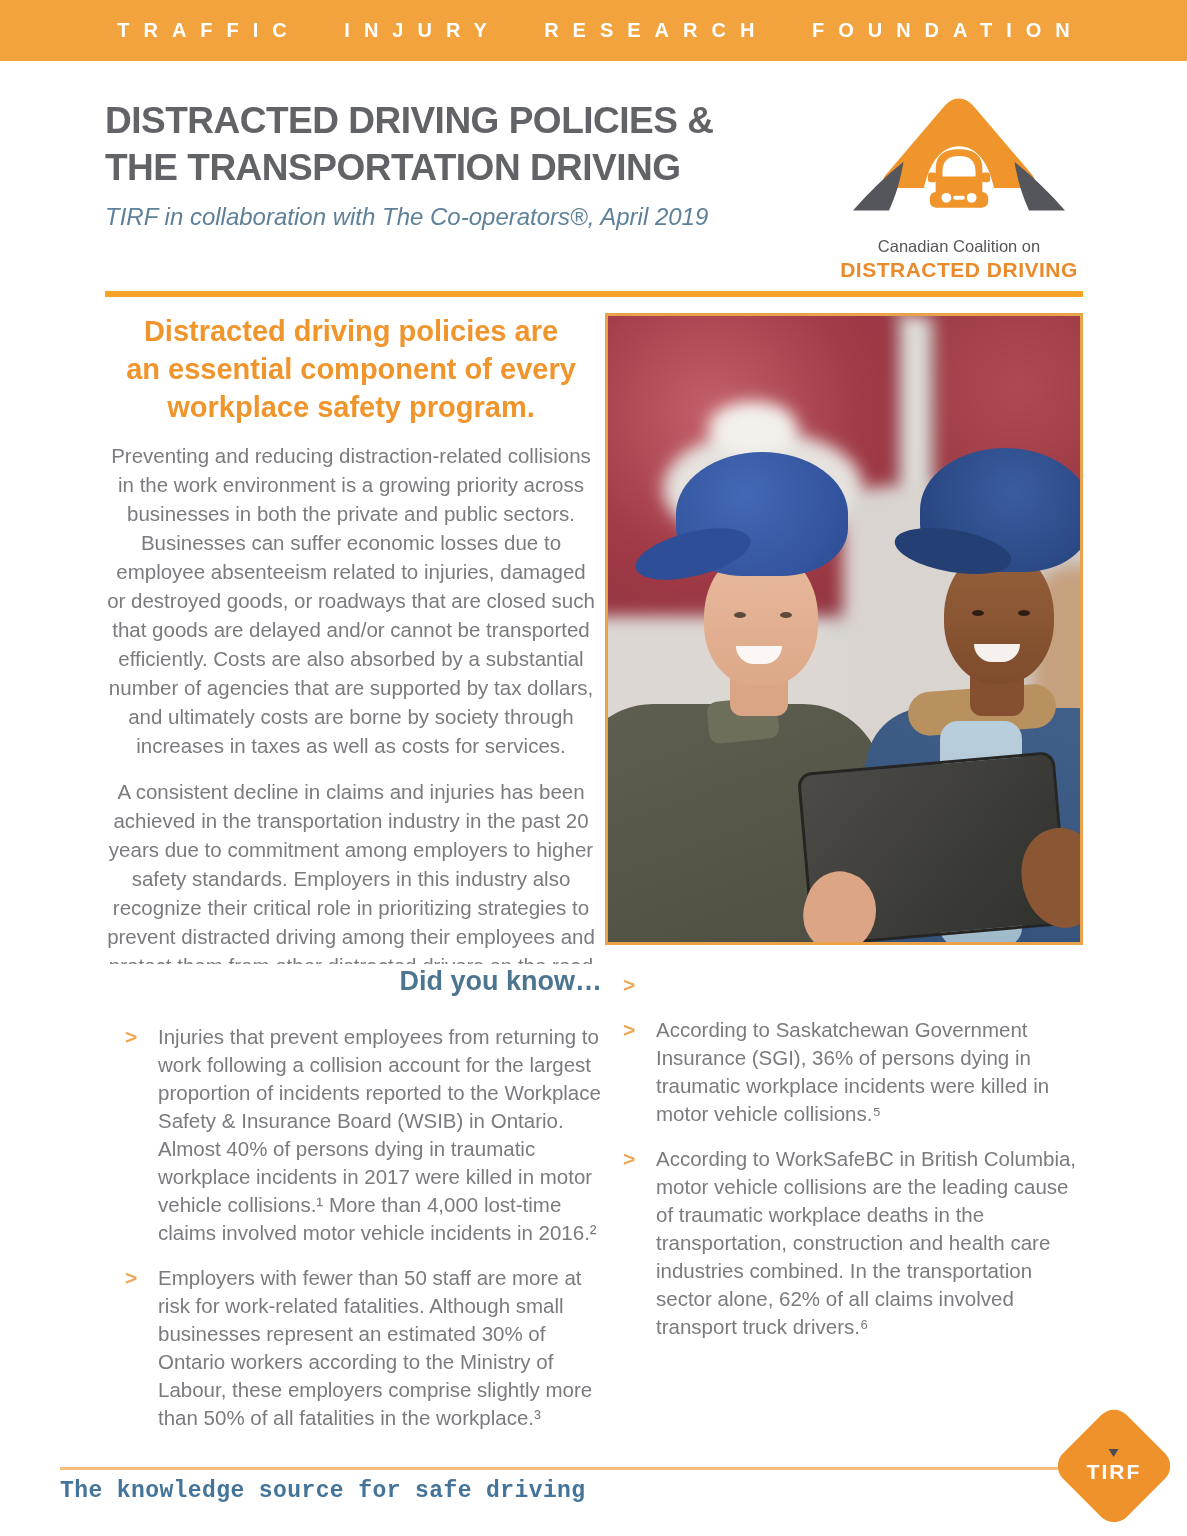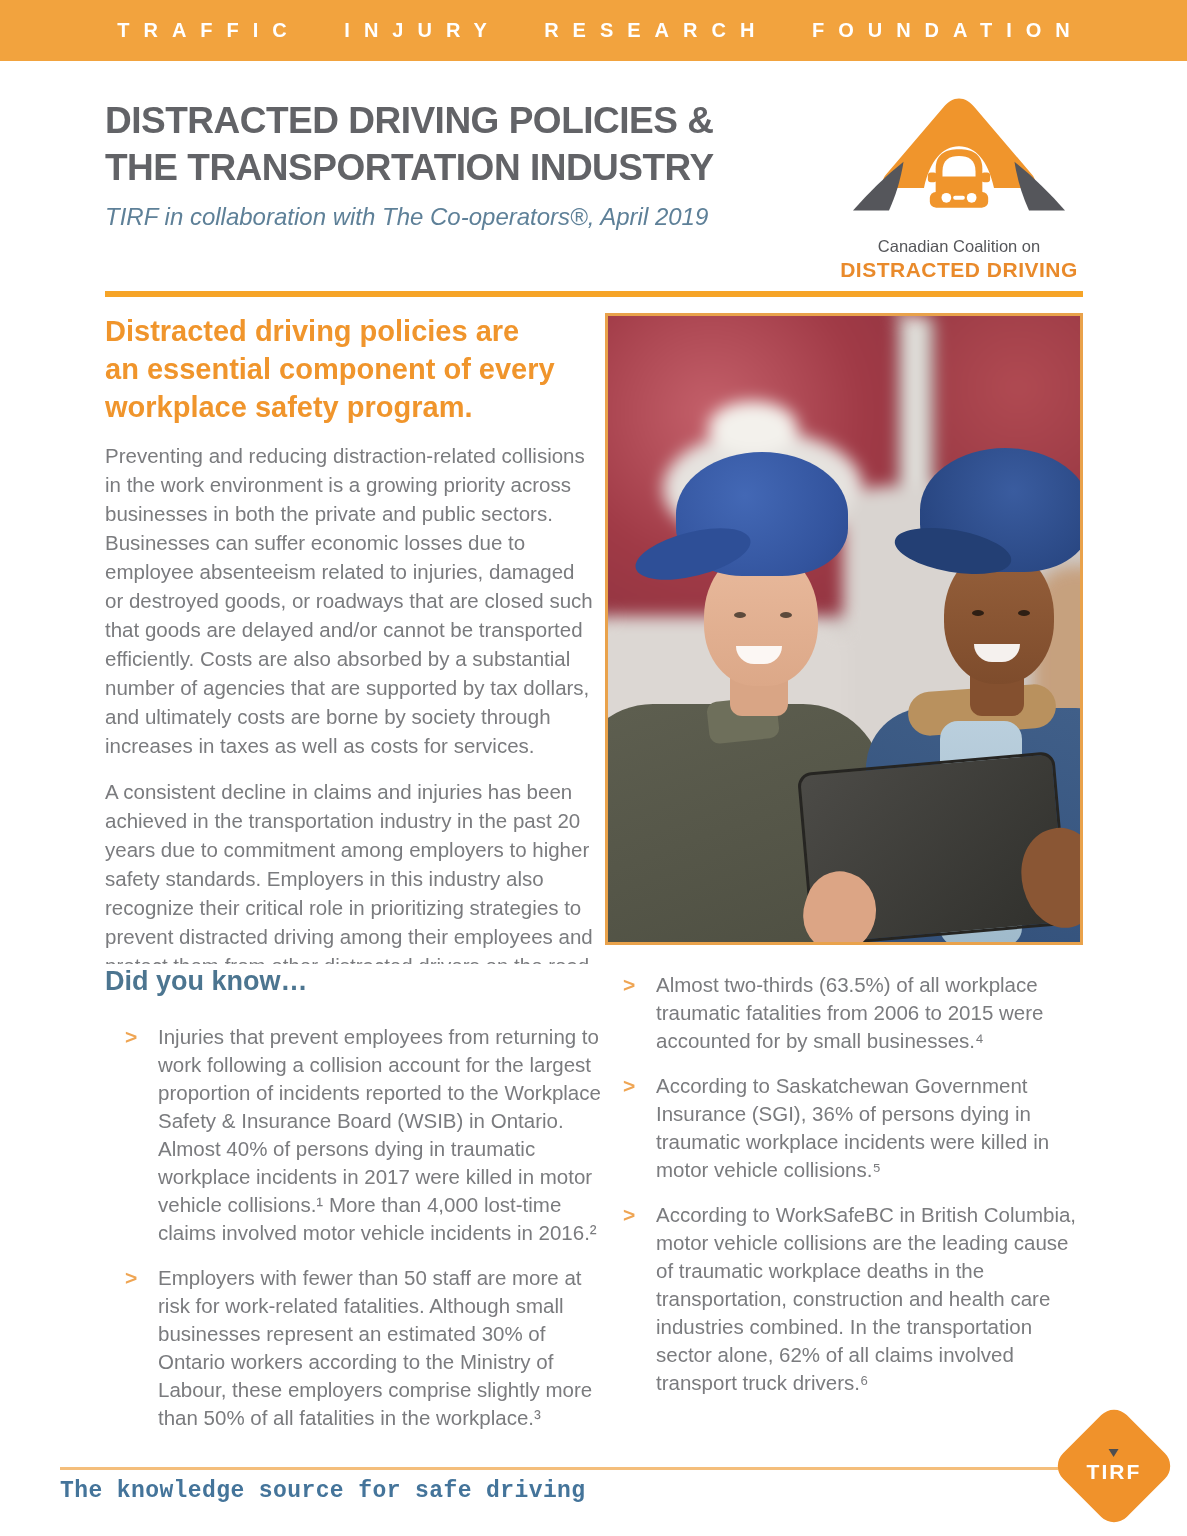--- a/index.html
+++ b/index.html
@@ -121,7 +121,7 @@
   <section class="title-block">
     <h1 class="doc-title">
       <span>DISTRACTED DRIVING POLICIES &amp;</span>
-      <span>THE TRANSPORTATION INDUSTRY</span>
+      <span>THE TRANSPORTATION DRIVING</span>
     </h1>
     <p class="byline">TIRF in collaboration with The Co-operators®, April 2019</p>
   </section>

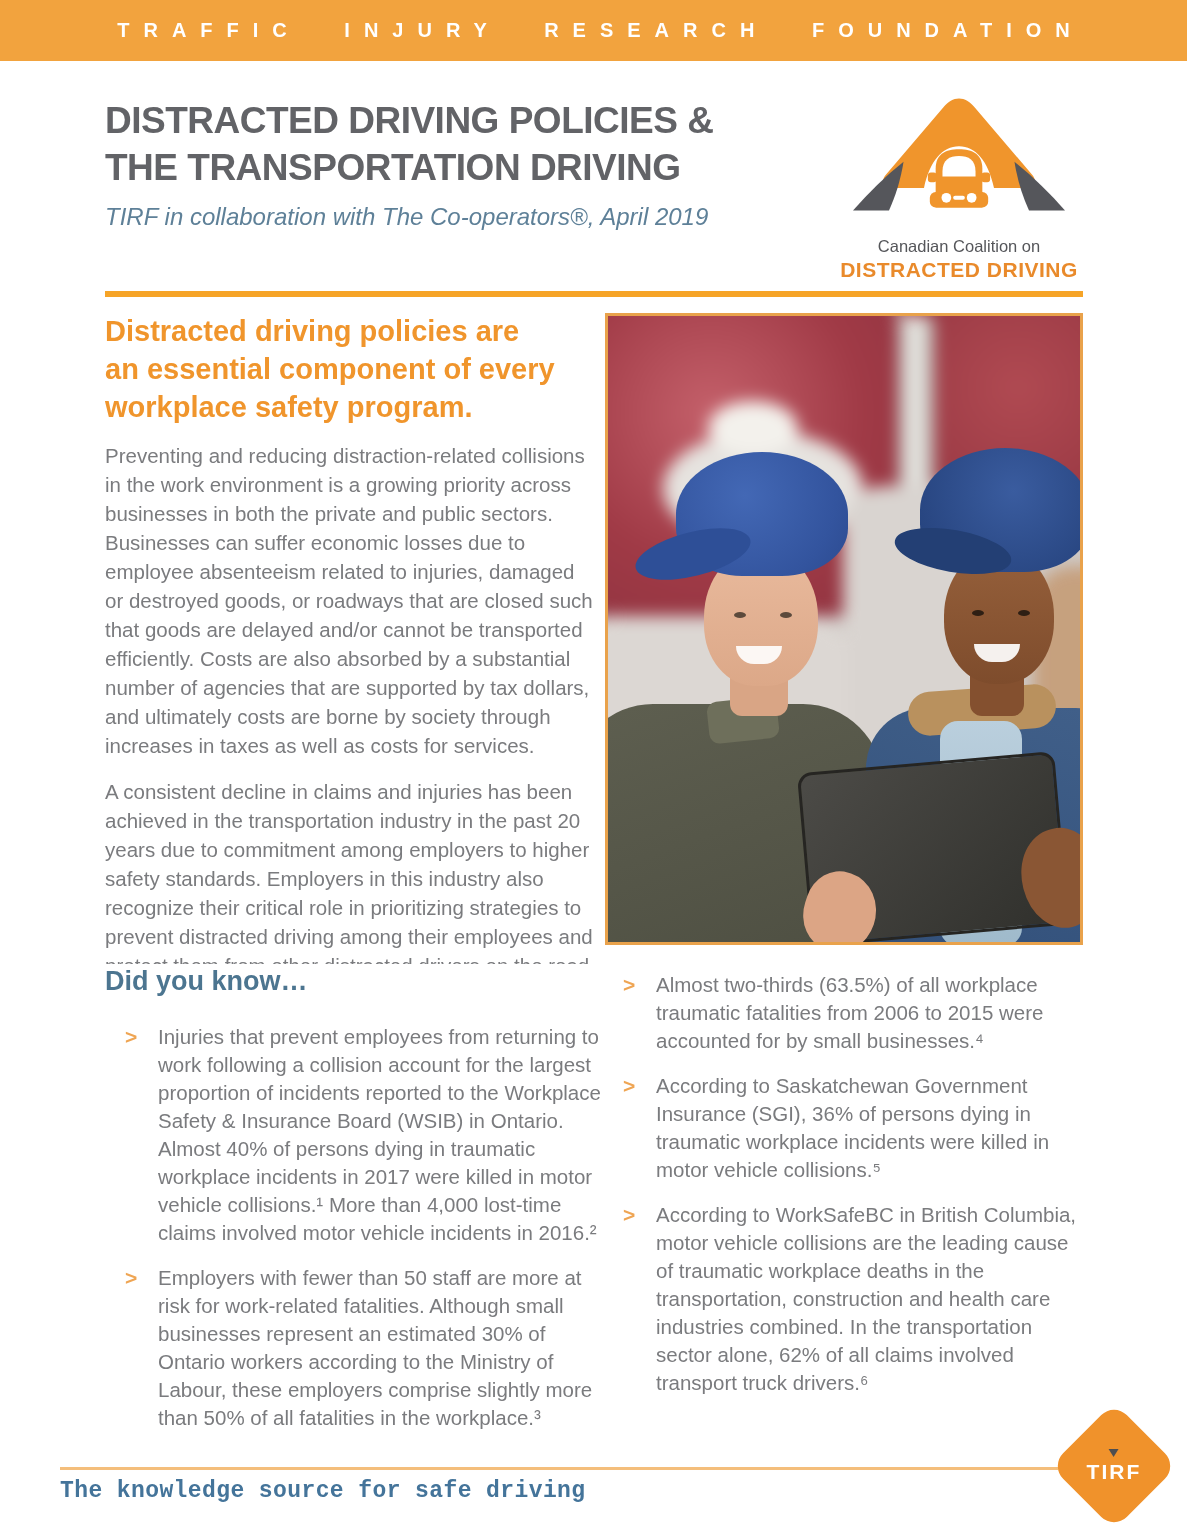--- a/index.html
+++ b/index.html
@@ -29,7 +29,7 @@
   .rule{position:absolute;left:105px;top:291px;width:978px;height:6px;background:#F6A427;}
 
   
-  .intro{position:absolute;left:105px;top:312px;width:492px;height:652px;overflow:hidden;}
+  .intro{position:absolute;left:105px;top:312px;width:492px;height:652px;overflow:hidden;text-align:center;}
   .intro-h{font-size:29px;line-height:38px;font-weight:bold;color:#F0952C;margin:0 0 15px 0;}
   .intro-h span{display:block;}
   .intro p{font-size:20.5px;line-height:29px;color:#7A7B7E;margin:0 0 17px 0;}

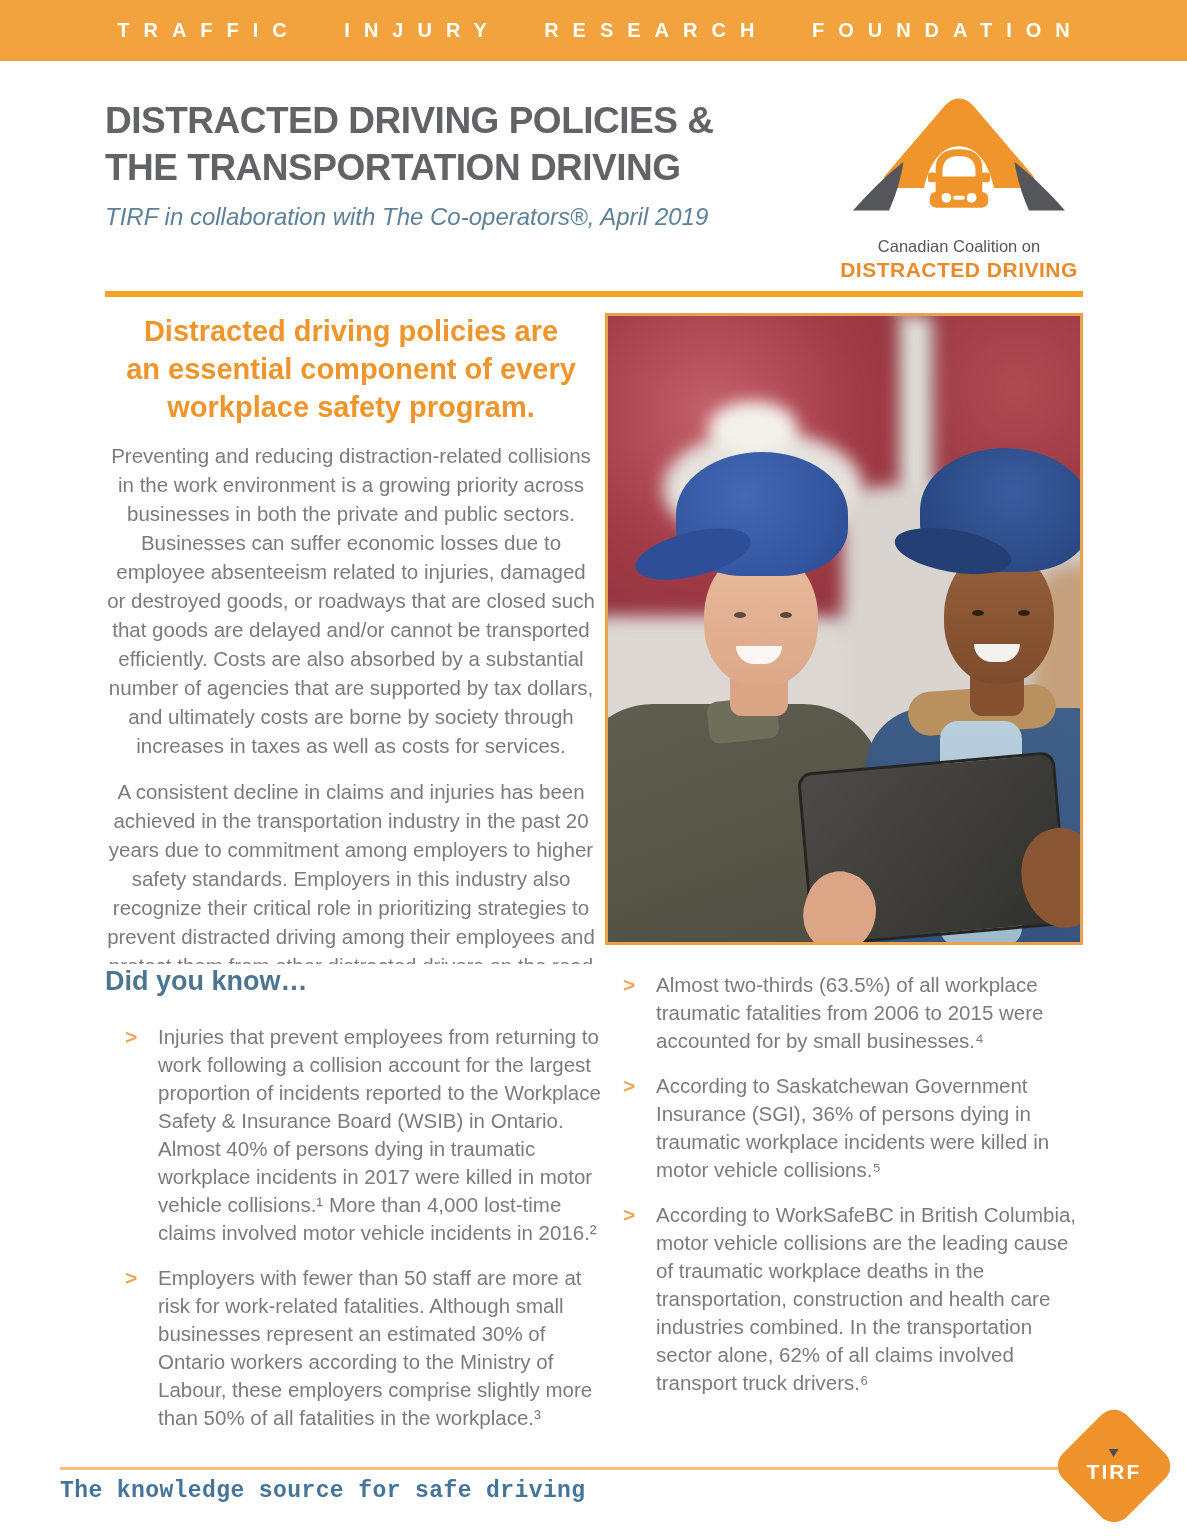--- a/index.html
+++ b/index.html
@@ -92,7 +92,7 @@
 
   
   .dyk{position:absolute;left:105px;top:966px;width:497px;}
-  .dyk-h{font-size:27px;font-weight:bold;color:#4C7590;margin:0 0 26px 0;}
+  .dyk-h{font-size:27px;font-weight:bold;color:#4C7590;margin:0 0 26px 0;text-align:right;}
   .bullet{display:flex;padding-left:20px;margin-bottom:17px;}
   .mk{flex:none;width:33px;color:#EFA553;font-weight:bold;font-size:21px;line-height:28px;}
   .bt{flex:1;font-size:20.5px;line-height:28px;color:#7A7B7E;}

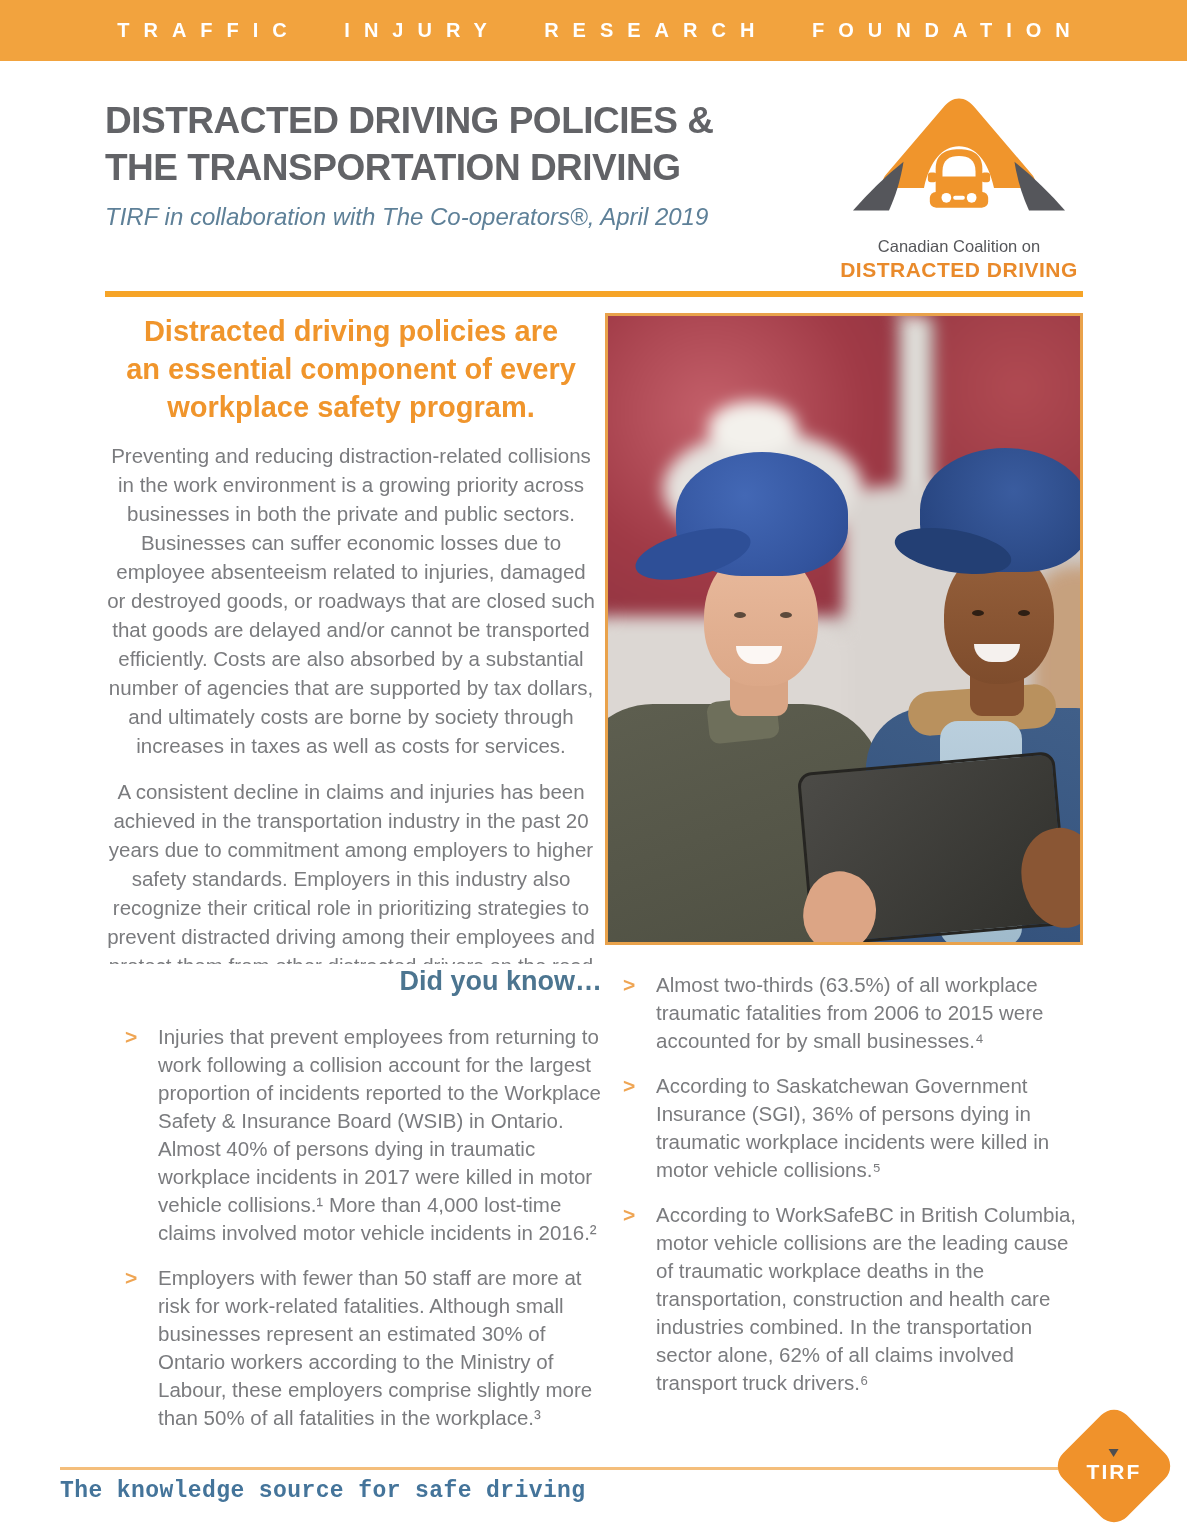--- a/index.html
+++ b/index.html
@@ -210,7 +210,6 @@
   <section class="rbullets">
     <div class="bullet">
       <span class="mk">&gt;</span>
-      <span class="bt">Almost two-thirds (63.5%) of all workplace traumatic fatalities from 2006 to 2015 were accounted for by small businesses.⁴</span>
     </div>
     <div class="bullet">
       <span class="mk">&gt;</span>

